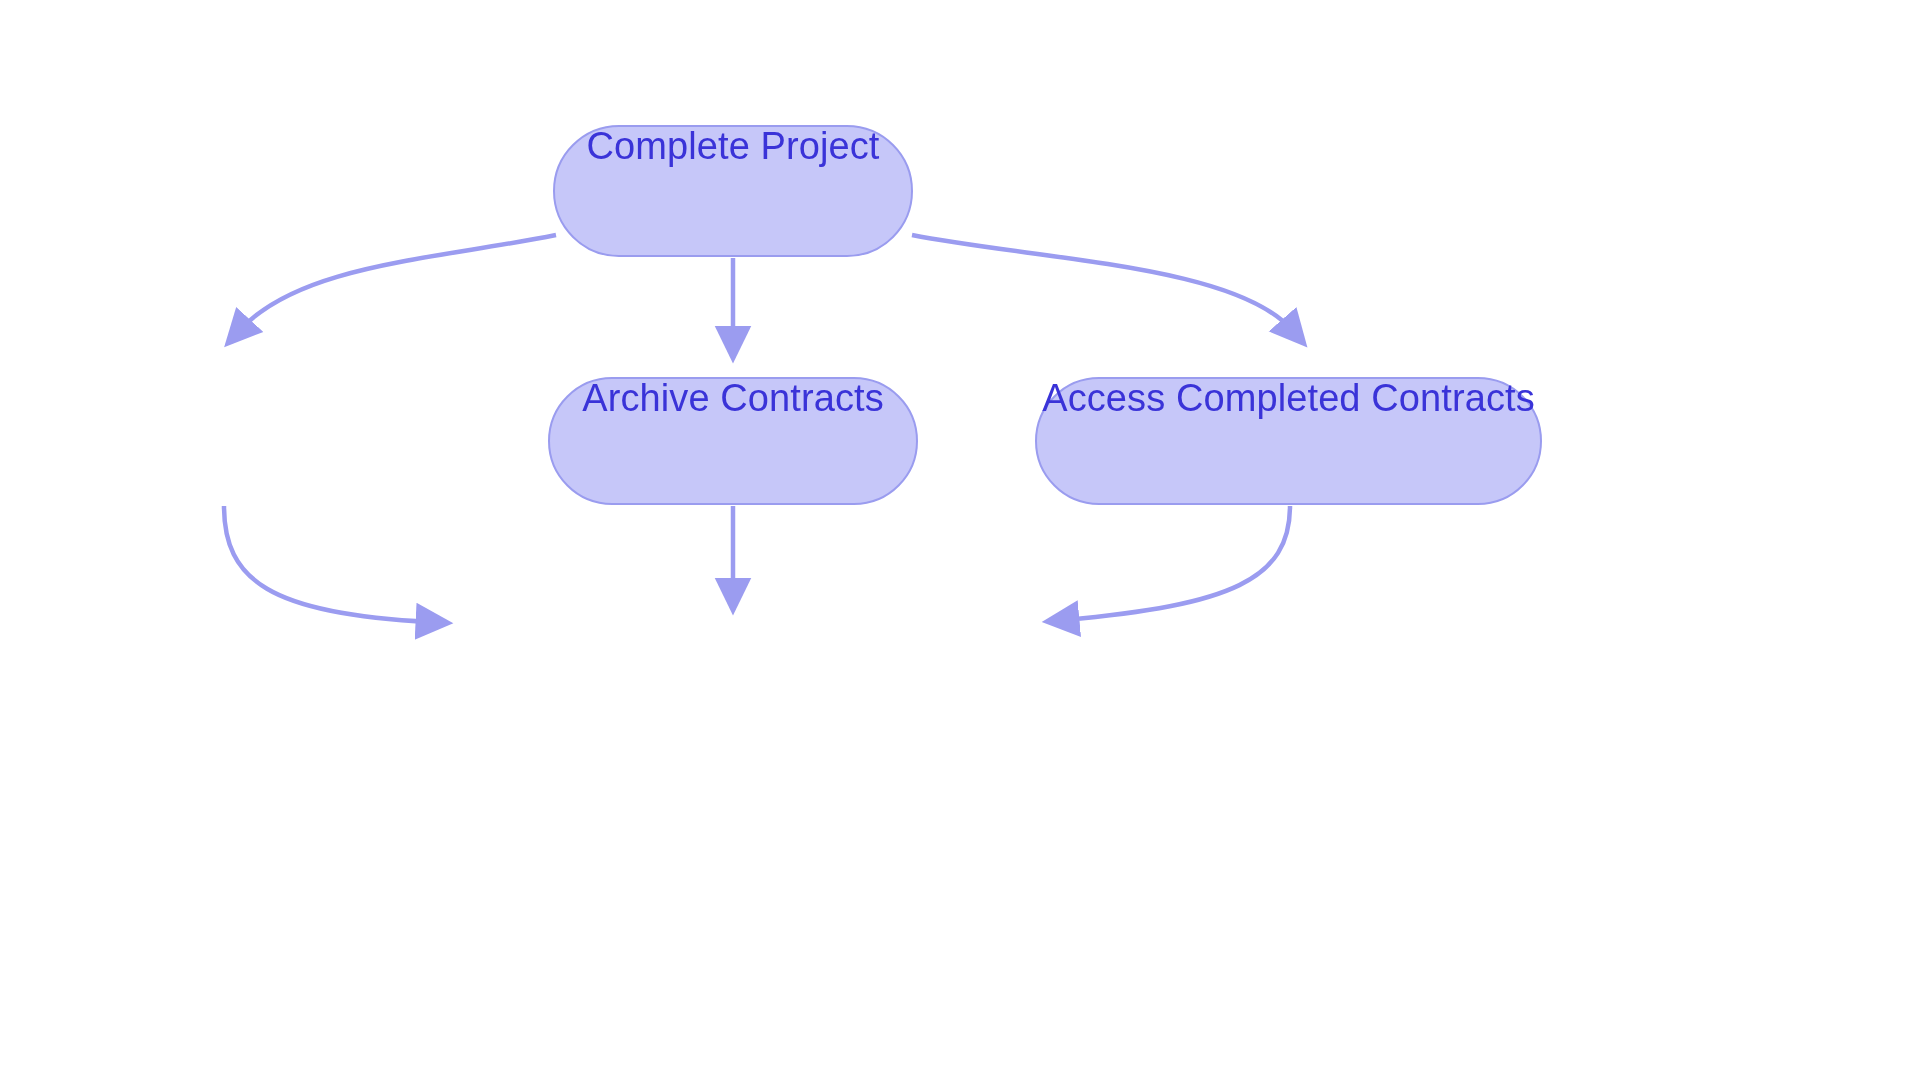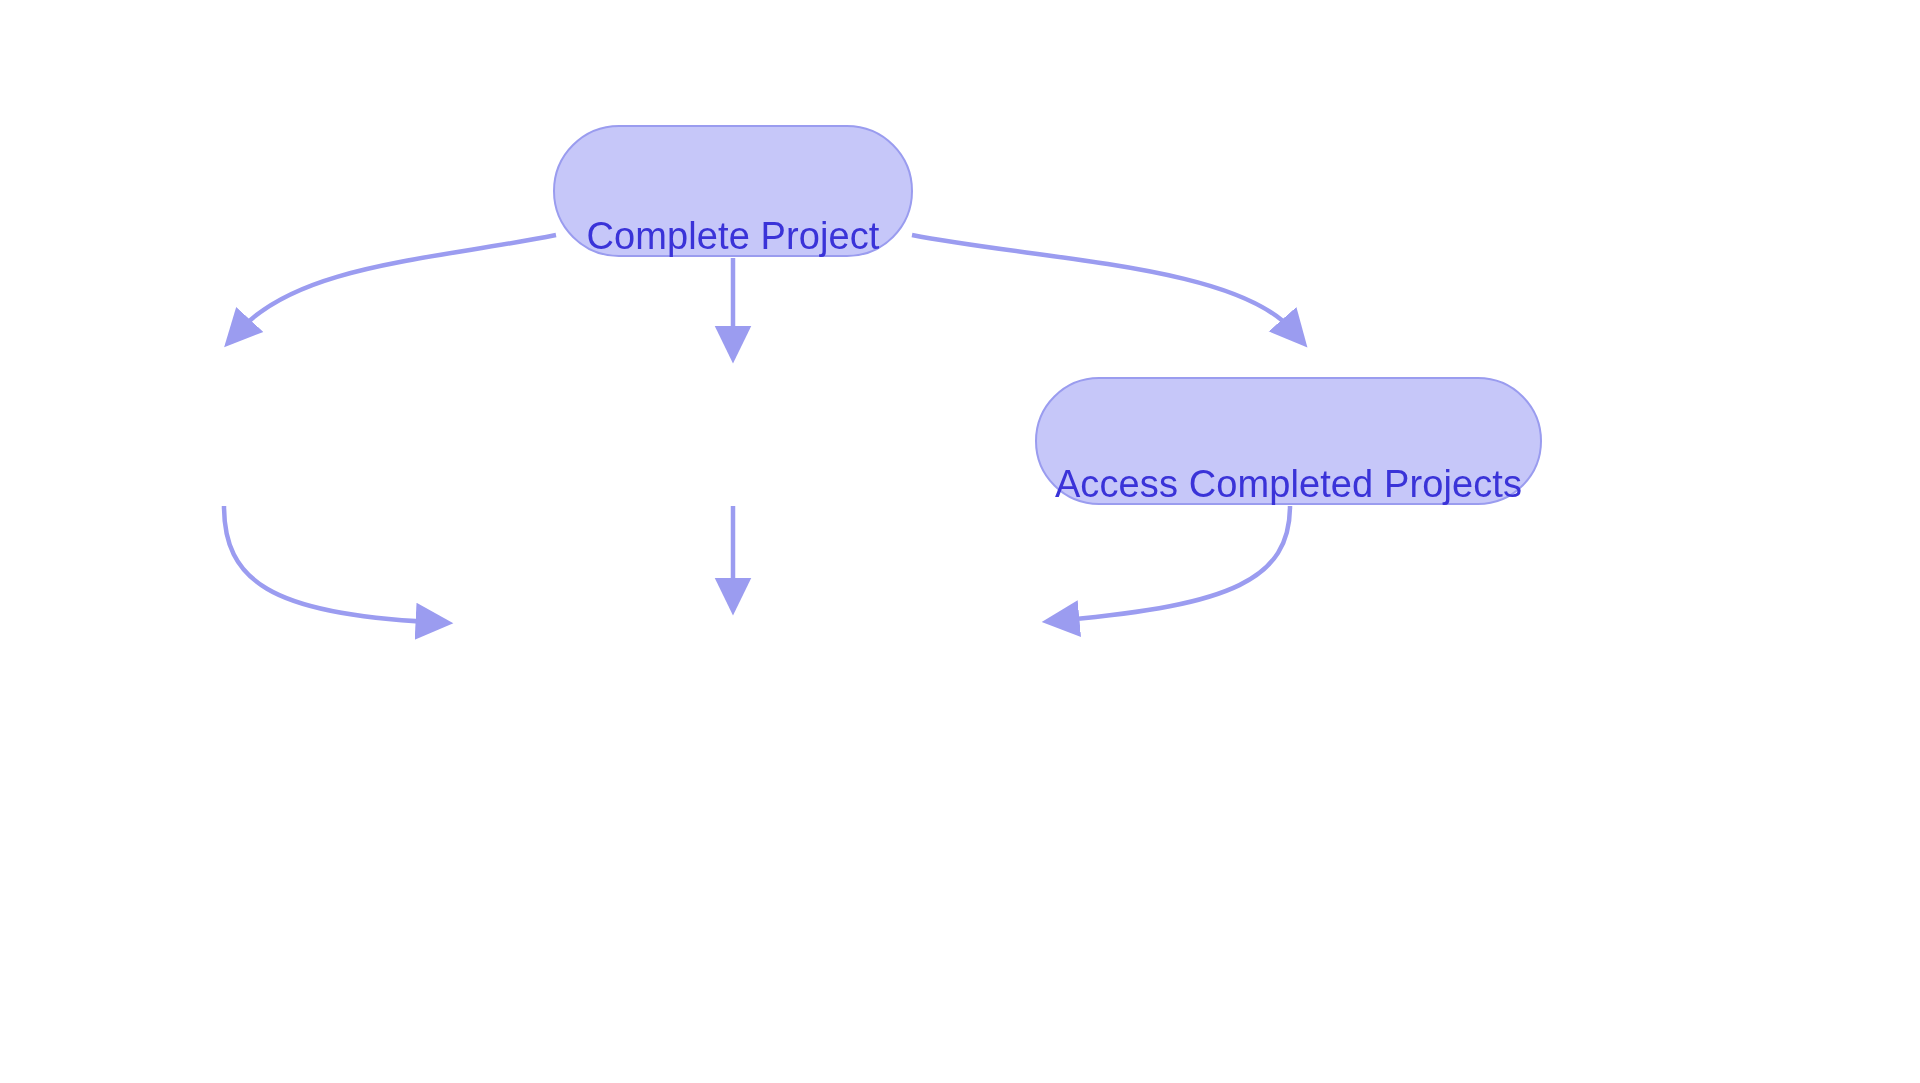--- a/index.html
+++ b/index.html
@@ -32,7 +32,7 @@
     position: absolute;
     box-sizing: border-box;
     display: flex;
-    align-items: flex-end;
+    align-items: flex-start;
     justify-content: center;
     background: #c6c7f9;
     border: 2px solid #9a9cef;

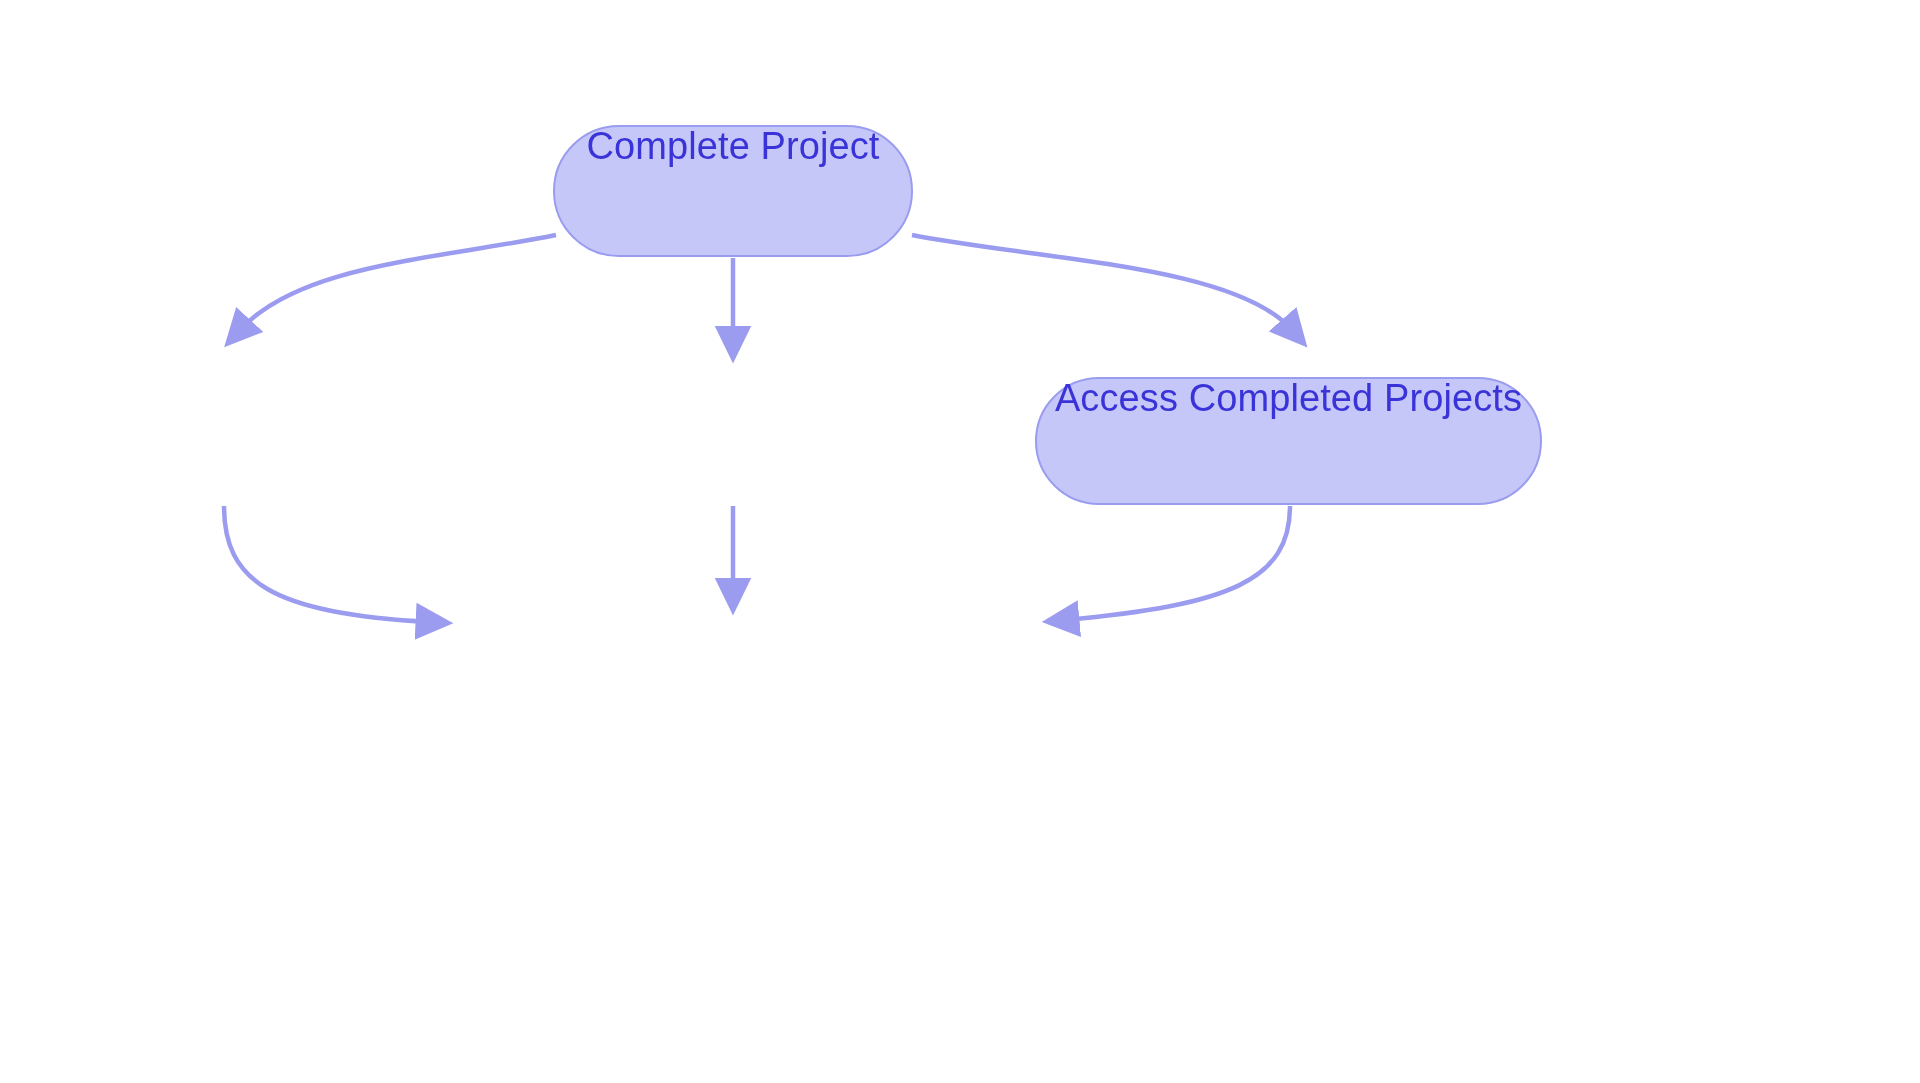--- a/index.html
+++ b/index.html
@@ -96,6 +96,9 @@
   </div>
 
 
+  <div class="node" id="node-archive-contracts">
+    <span class="node-label">Archive Contracts</span>
+  </div>
 
   <div class="node" id="node-access-completed-projects">
     <span class="node-label">Access Completed Projects</span>

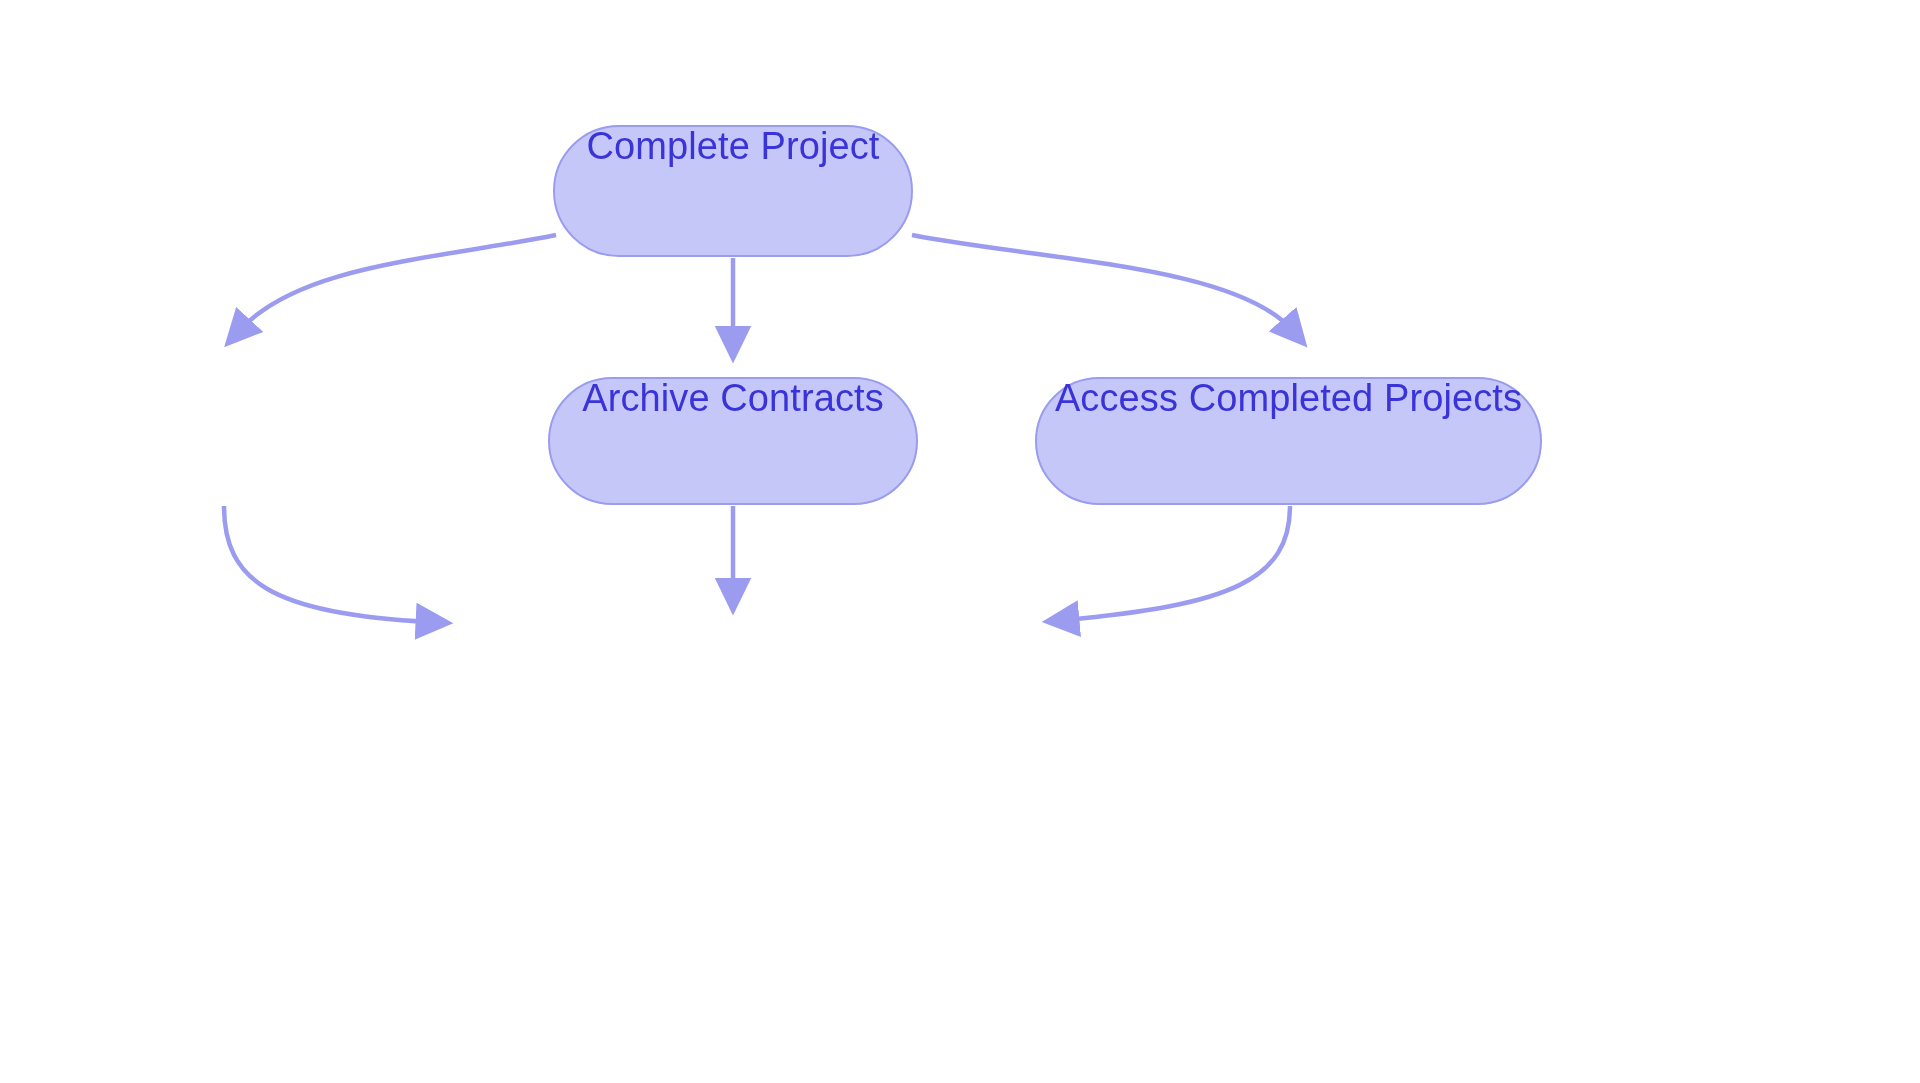--- a/index.html
+++ b/index.html
@@ -101,7 +101,7 @@
   </div>
 
   <div class="node" id="node-access-completed-projects">
-    <span class="node-label">Access Completed Projects</span>
+    <span class="node-label">Access Completed Contracts</span>
   </div>
 
 

